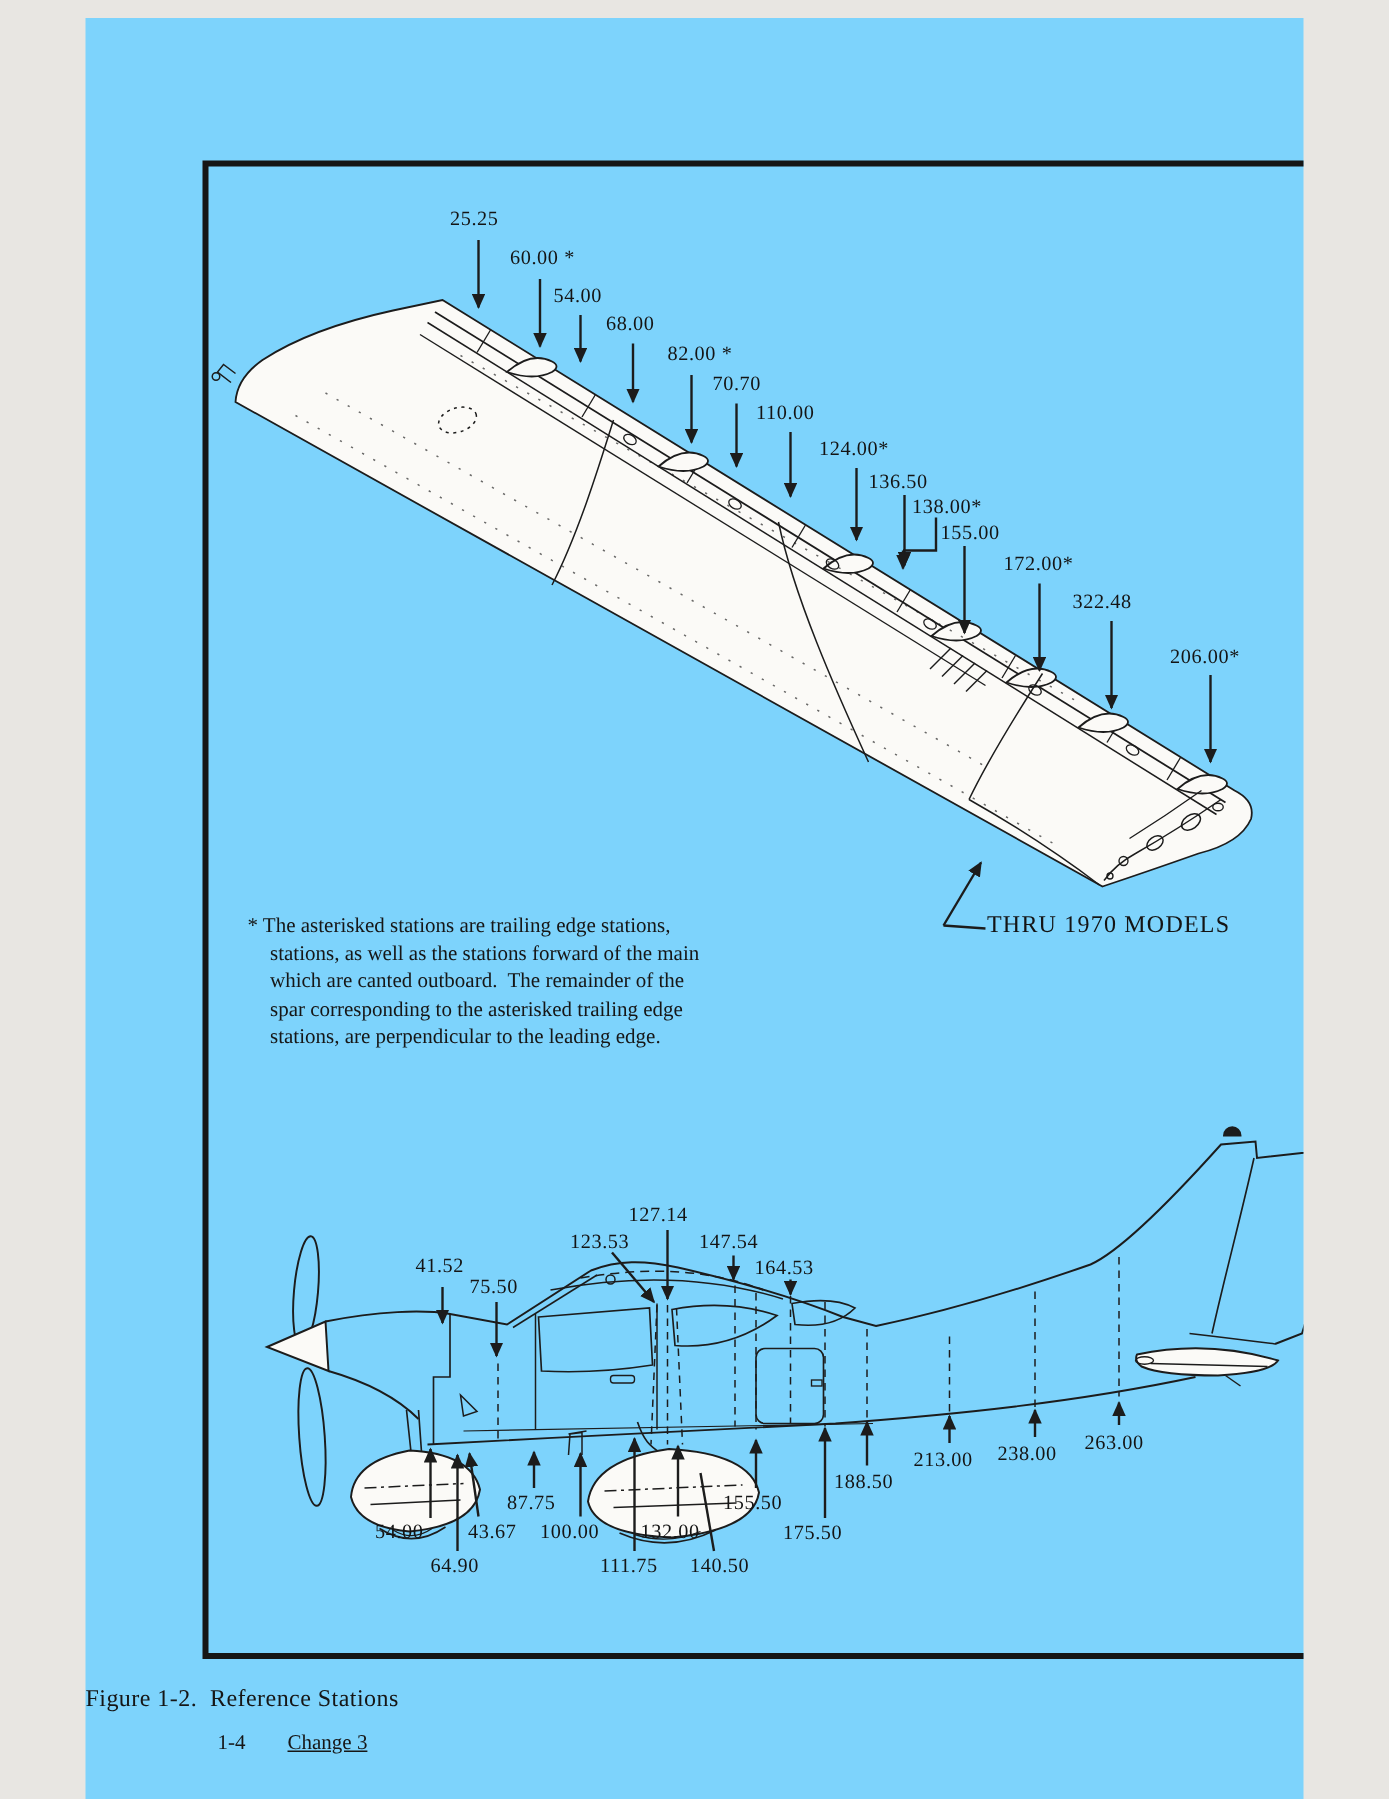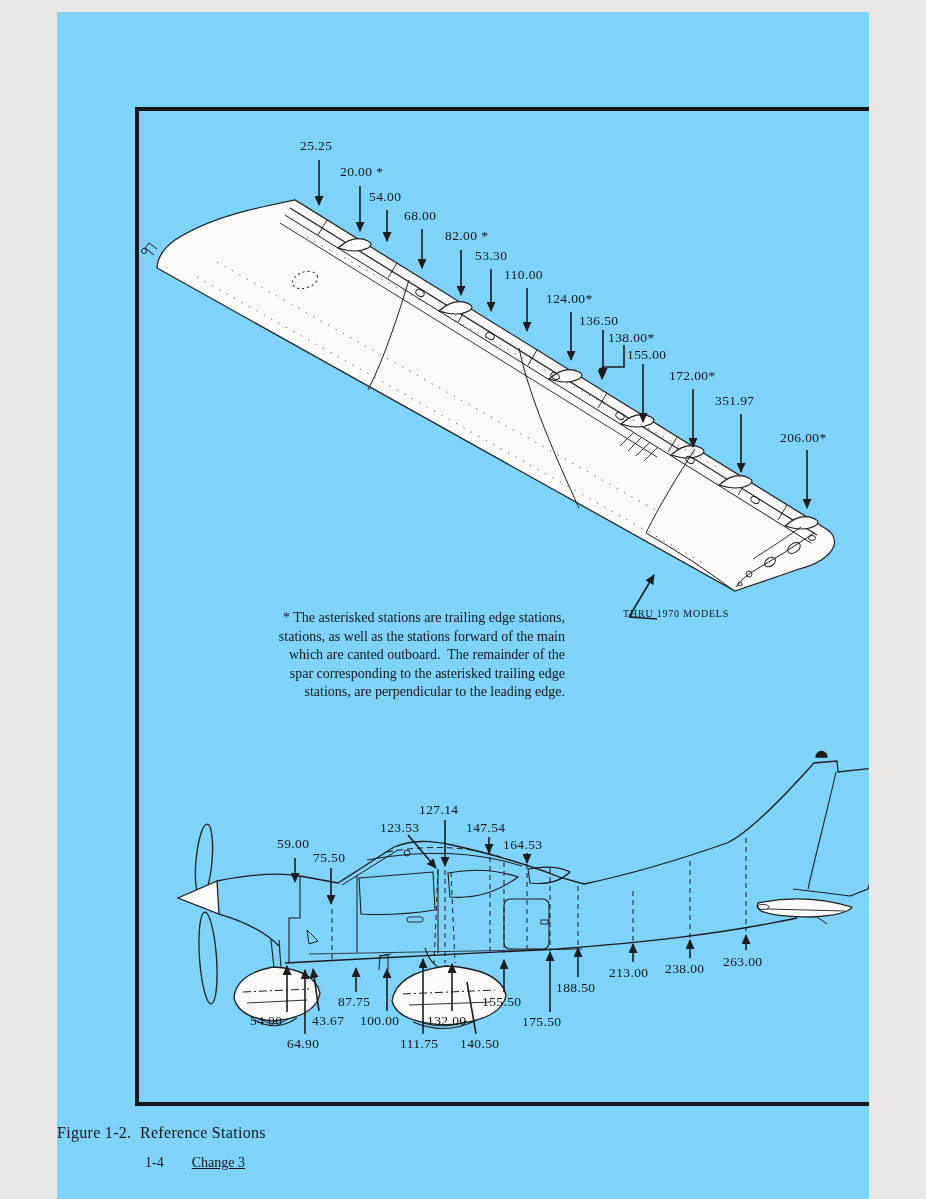--- a/index.html
+++ b/index.html
@@ -248,7 +248,7 @@
   </svg>
 
   <div class="lbl" style="left:243px;top:126px">25.25</div>
-  <div class="lbl" style="left:283px;top:152px">20.00 *</div>
+  <div class="lbl" style="left:283px;top:152px">60.00 *</div>
   <div class="lbl" style="left:312px;top:177px">54.00</div>
   <div class="lbl" style="left:347px;top:196px">68.00</div>
   <div class="lbl" style="left:388px;top:216px">82.00 *</div>

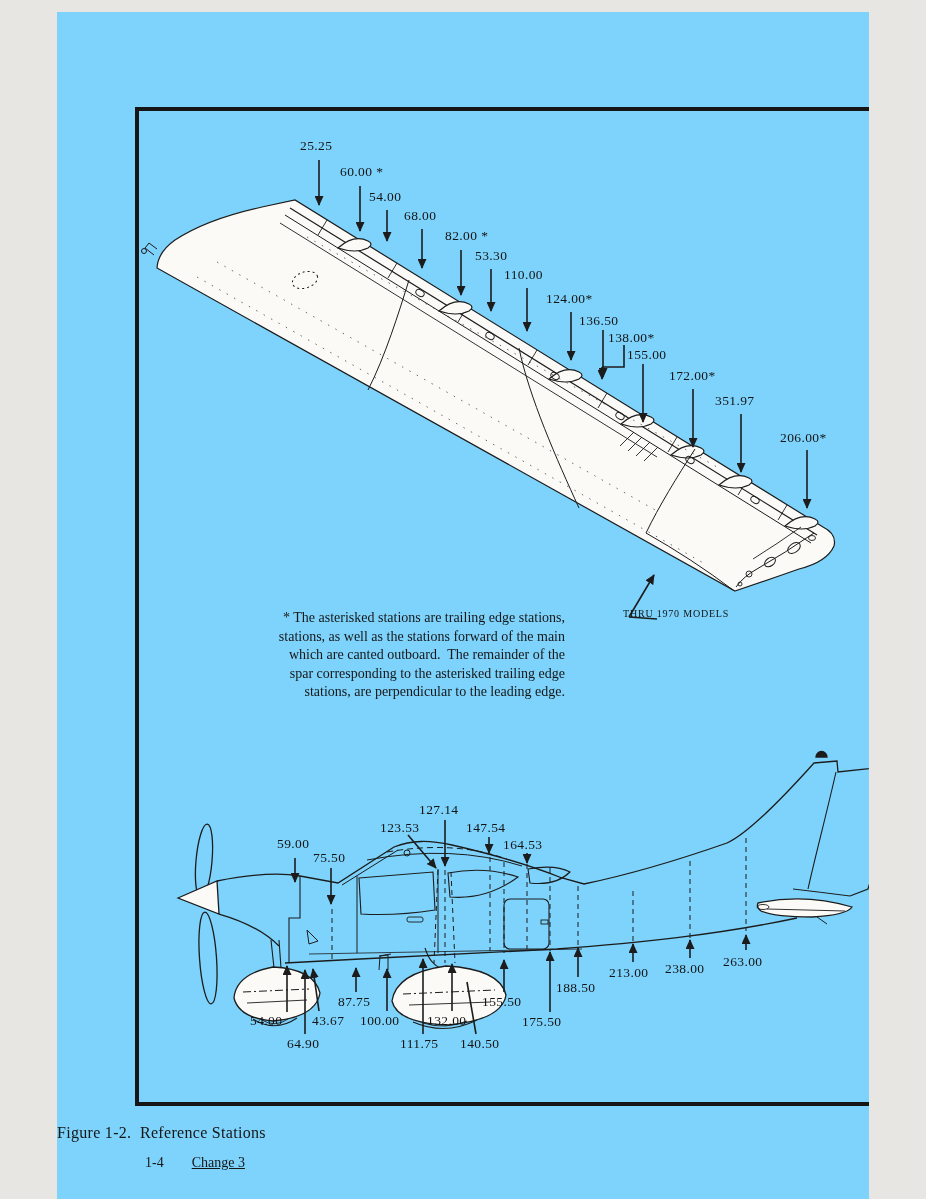--- a/index.html
+++ b/index.html
@@ -252,7 +252,7 @@
   <div class="lbl" style="left:312px;top:177px">54.00</div>
   <div class="lbl" style="left:347px;top:196px">68.00</div>
   <div class="lbl" style="left:388px;top:216px">82.00 *</div>
-  <div class="lbl" style="left:418px;top:236px">53.30</div>
+  <div class="lbl" style="left:418px;top:236px">70.70</div>
   <div class="lbl" style="left:447px;top:255px">110.00</div>
   <div class="lbl" style="left:489px;top:279px">124.00*</div>
   <div class="lbl" style="left:522px;top:301px">136.50</div>

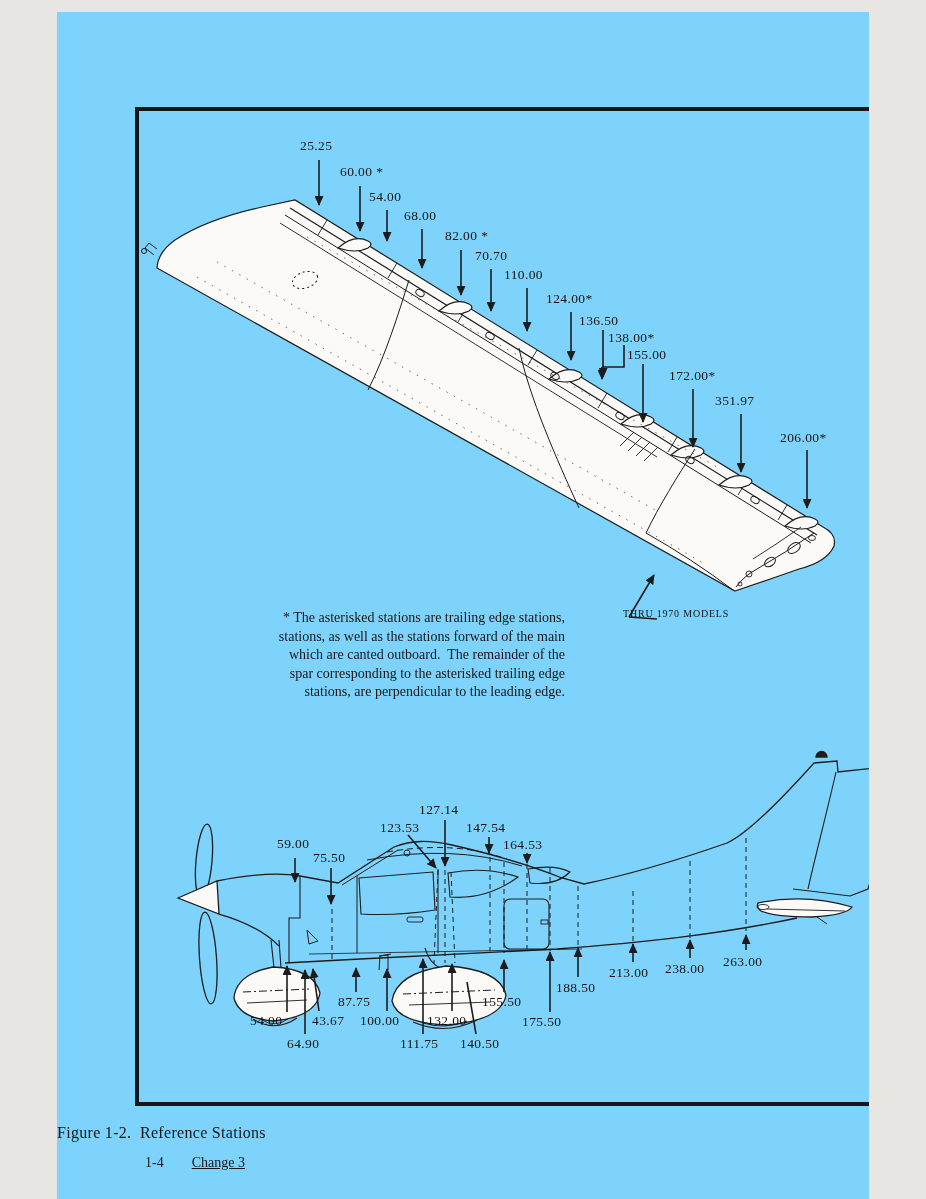--- a/index.html
+++ b/index.html
@@ -259,7 +259,7 @@
   <div class="lbl" style="left:551px;top:318px">138.00*</div>
   <div class="lbl" style="left:570px;top:335px">155.00</div>
   <div class="lbl" style="left:612px;top:356px">172.00*</div>
-  <div class="lbl" style="left:658px;top:381px">351.97</div>
+  <div class="lbl" style="left:658px;top:381px">322.48</div>
   <div class="lbl" style="left:723px;top:418px">206.00*</div>
 
   <div class="note">

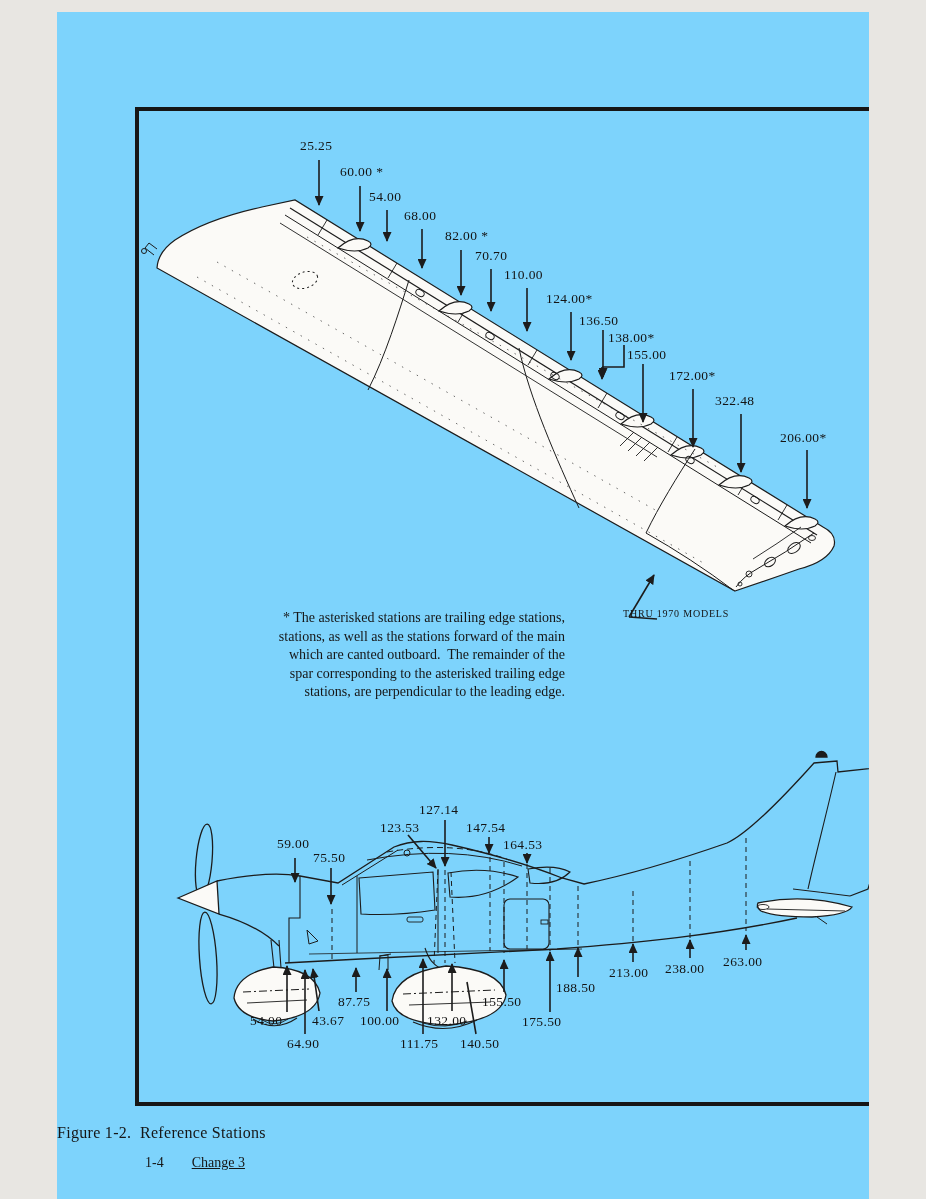--- a/index.html
+++ b/index.html
@@ -17,7 +17,7 @@
     position:absolute;font-size:13.5px;letter-spacing:.4px;white-space:pre;
     color:#141414;
   }
-  .note{position:absolute;left:108px;top:597px;width:400px;text-align:right;}
+  .note{position:absolute;left:108px;top:597px;width:400px;}
   .note-line{font-size:14px;line-height:18.6px;white-space:pre;color:#161616;}
   .note-line.indent{padding-left:15px;}
   .thru-label{

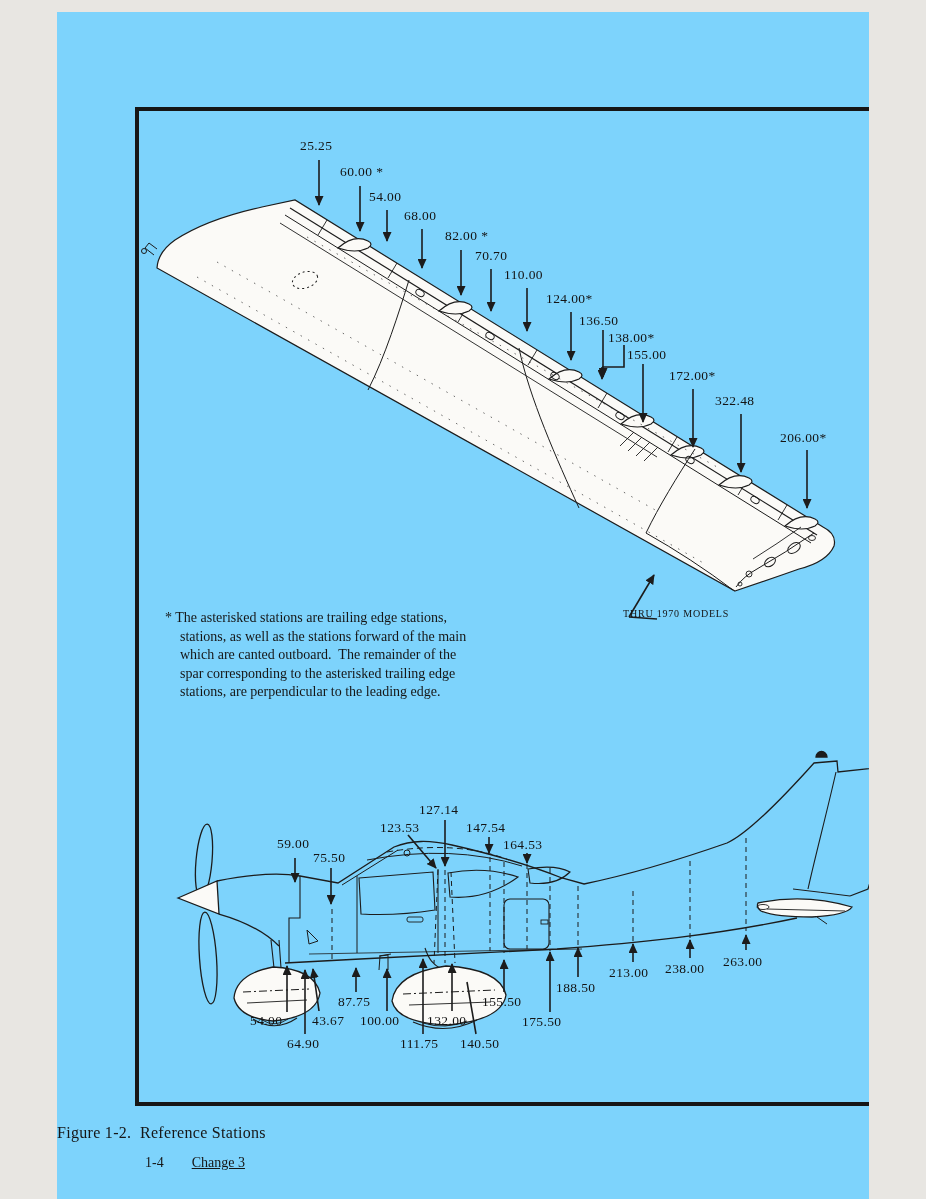--- a/index.html
+++ b/index.html
@@ -21,7 +21,7 @@
   .note-line{font-size:14px;line-height:18.6px;white-space:pre;color:#161616;}
   .note-line.indent{padding-left:15px;}
   .thru-label{
-    position:absolute;left:566px;top:596px;font-size:10px;letter-spacing:.8px;
+    position:absolute;left:601px;top:596px;font-size:16px;letter-spacing:.8px;
     color:#141414;white-space:pre;
   }
   .caption{

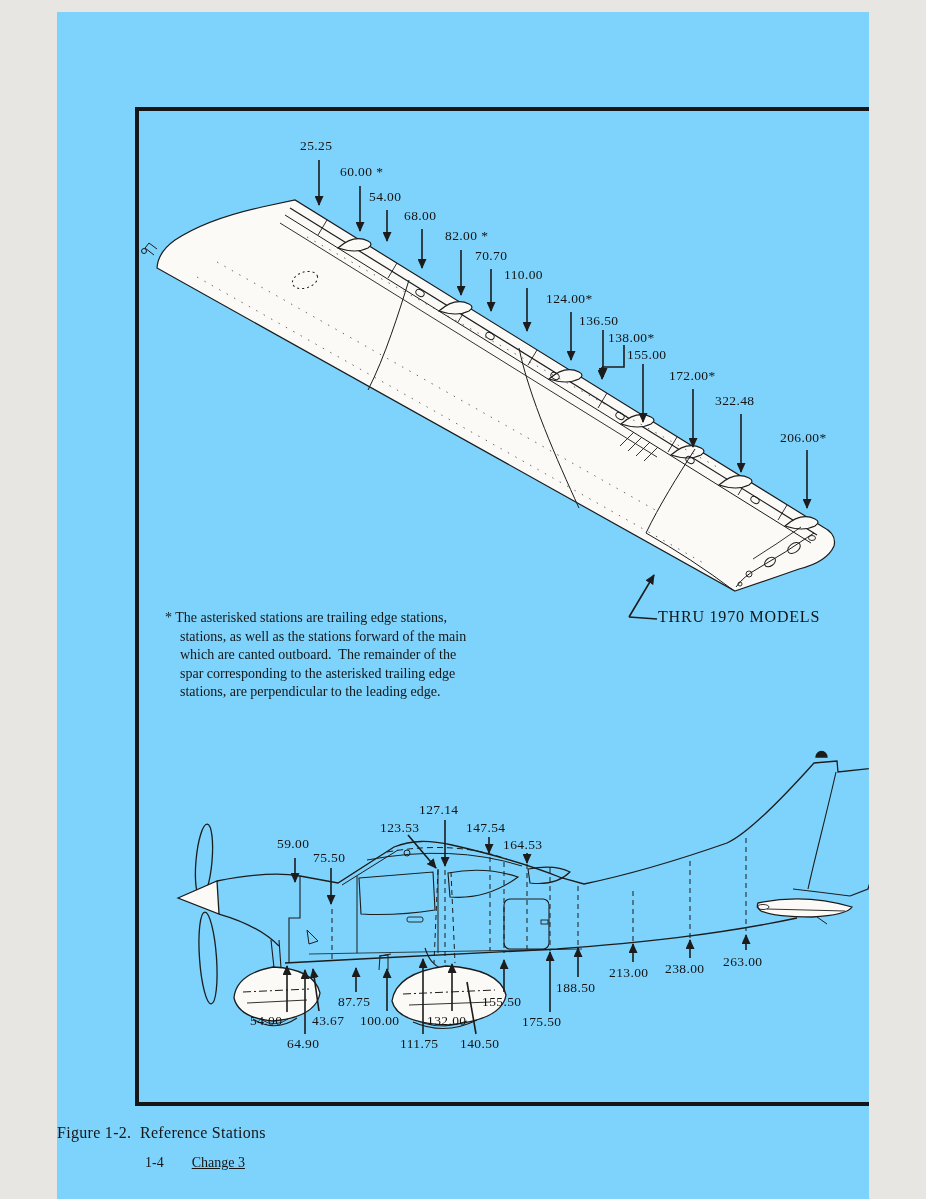--- a/index.html
+++ b/index.html
@@ -272,7 +272,7 @@
 
   <div class="thru-label">THRU 1970 MODELS</div>
 
-  <div class="lbl" style="left:220px;top:824px">59.00</div>
+  <div class="lbl" style="left:220px;top:824px">41.52</div>
   <div class="lbl" style="left:256px;top:838px">75.50</div>
   <div class="lbl" style="left:323px;top:808px">123.53</div>
   <div class="lbl" style="left:362px;top:790px">127.14</div>

